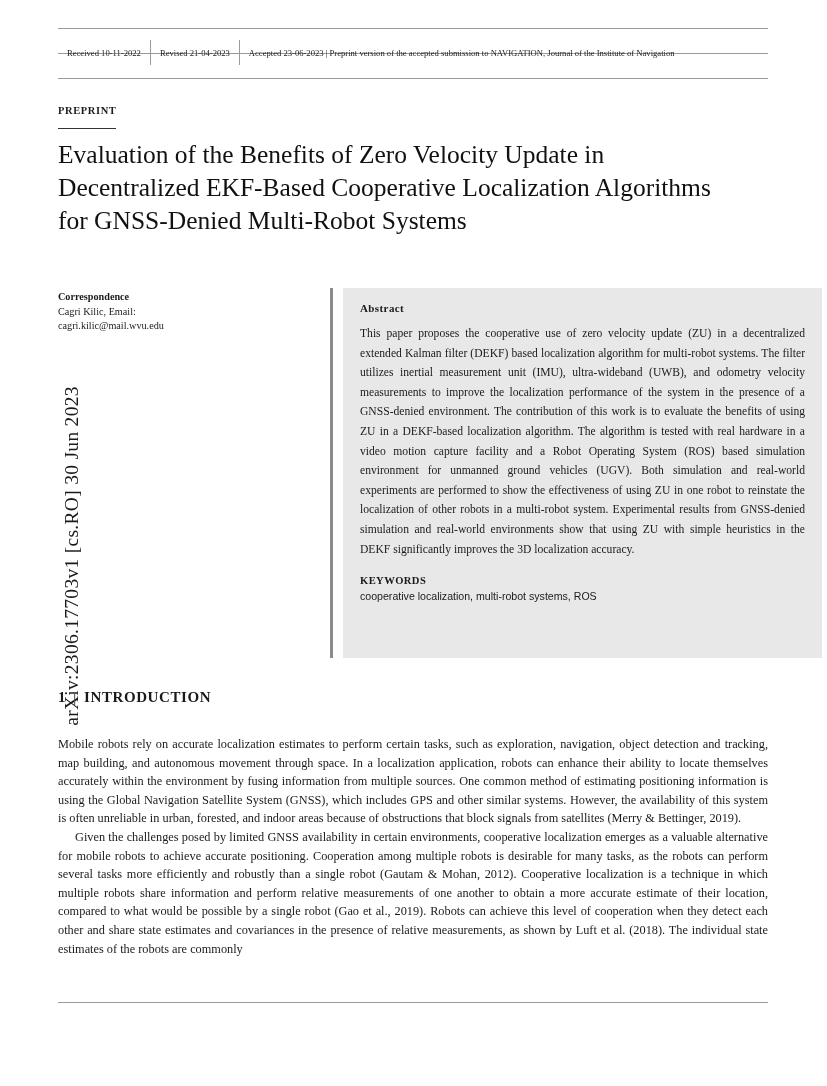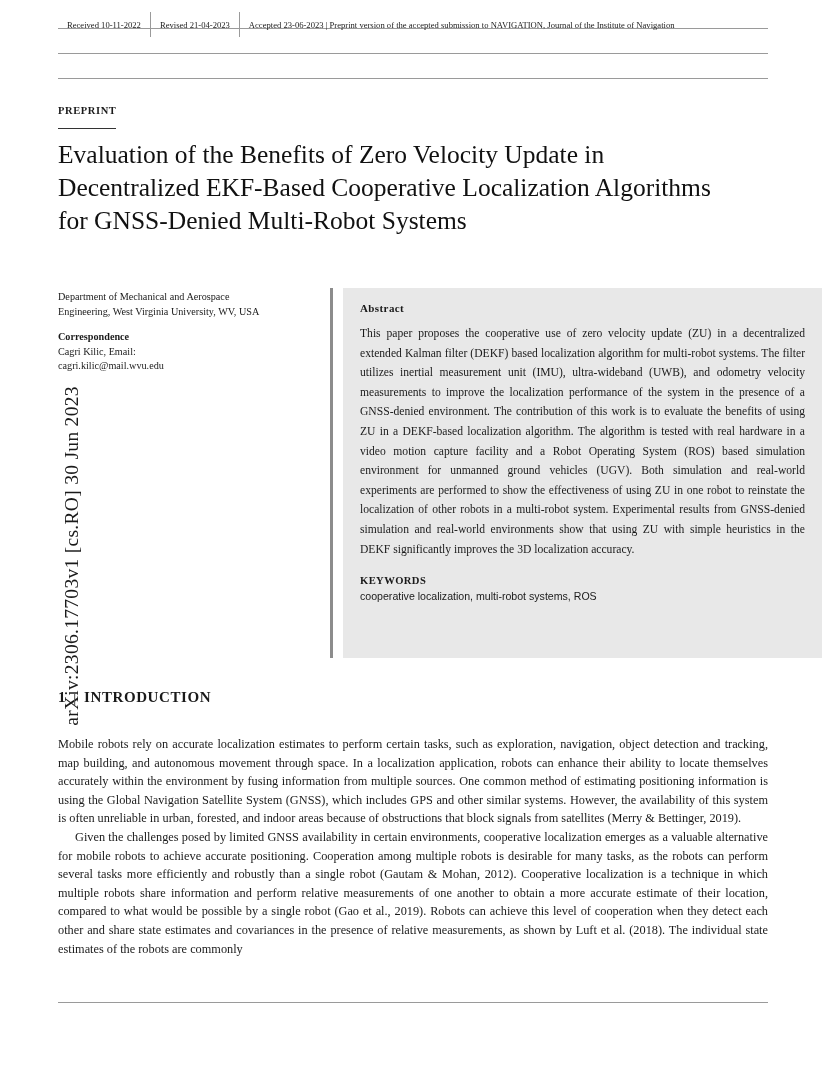--- a/index.html
+++ b/index.html
@@ -62,7 +62,7 @@
     align-items: center;
     height: 25px;
   }
-  .hdr-row1 { top: 12px; }
+  .hdr-row1 { top: 40px; }
   .hdr-row2 { top: 53px; }
   .hdr-cell {
     padding: 0 9px;

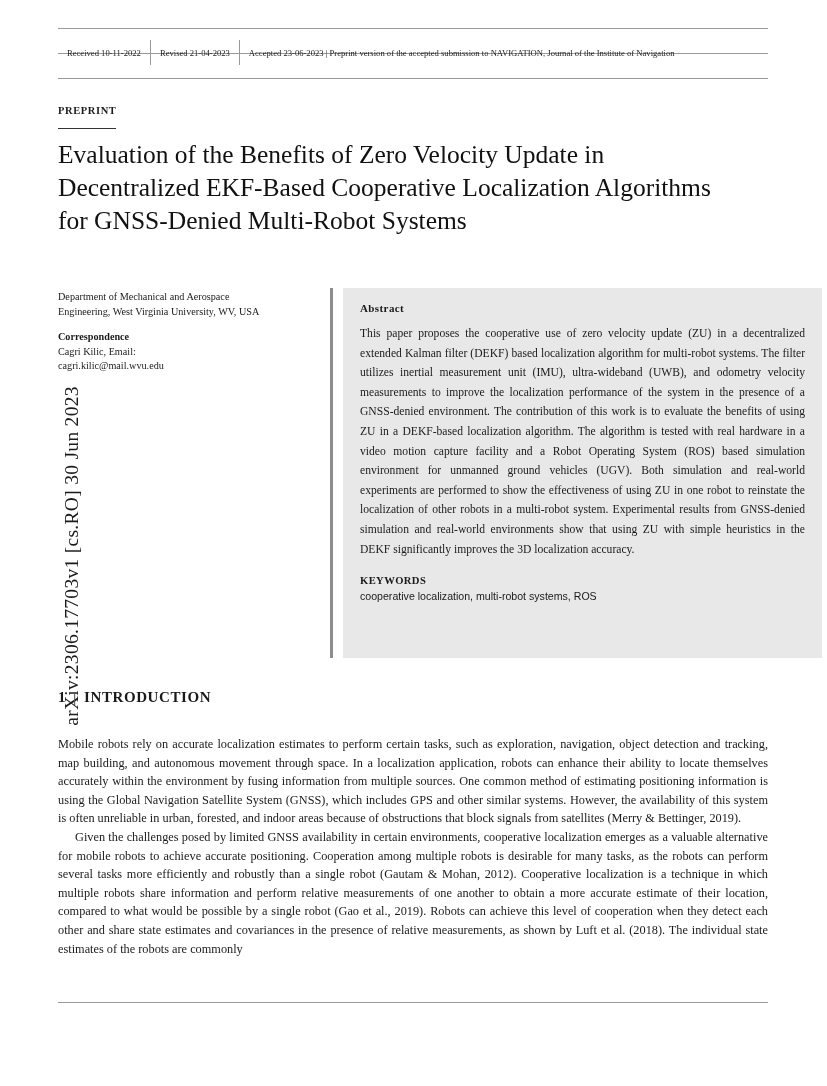--- a/index.html
+++ b/index.html
@@ -244,7 +244,6 @@
 
 
   <div class="leftcol">
-    <div class="blk">Department of Mechanical and Aerospace Engineering, West Virginia University, WV, USA</div>
     <div class="lbl">Correspondence</div>
     <div>Cagri Kilic, Email:</div>
     <div>cagri.kilic@mail.wvu.edu</div>

